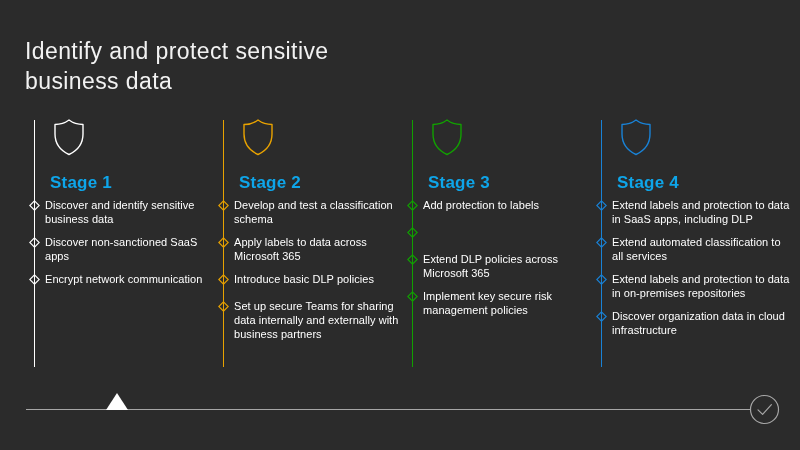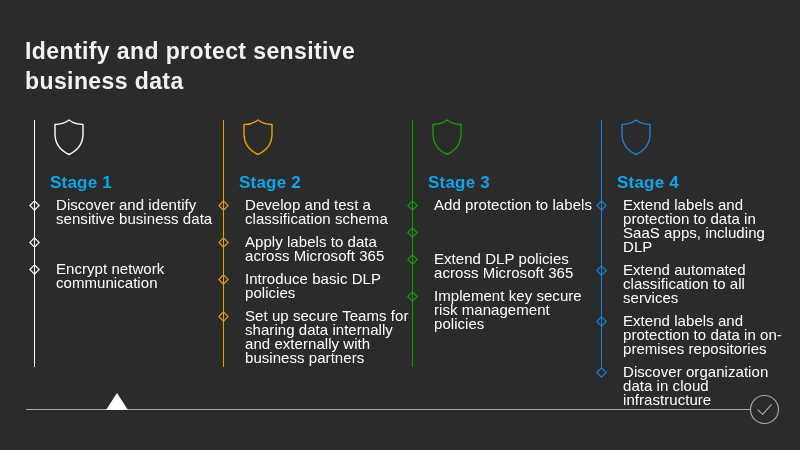--- a/index.html
+++ b/index.html
@@ -28,7 +28,7 @@
     width: 480px;
     color: #f2f2f2;
     font-size: 23px;
-    font-weight: bold;
+    font-weight: normal;
     line-height: 30px;
     letter-spacing: 0.4px;
     white-space: pre-line;

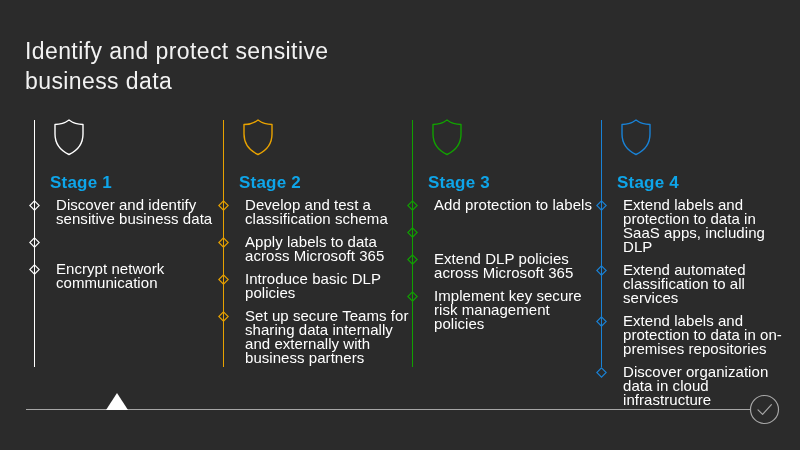--- a/index.html
+++ b/index.html
@@ -109,9 +109,9 @@
   }
   .bullet-text {
     display: block;
-    margin-left: 22px;
+    margin-left: 11px;
     color: #ffffff;
-    font-size: 15px;
+    font-size: 11px;
     line-height: 14px;
     letter-spacing: 0.05px;
   }

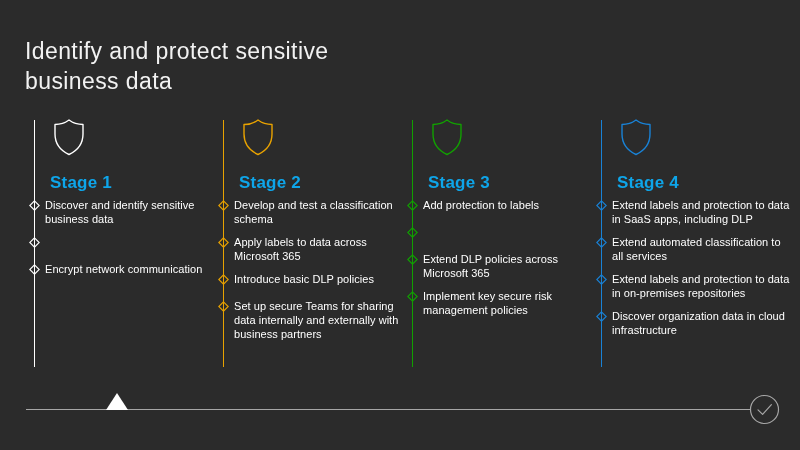--- a/index.html
+++ b/index.html
@@ -187,6 +187,7 @@
                 <path d="M5.5 0.8 L10.2 5.5 L5.5 10.2 L0.8 5.5 Z" fill="none" stroke="#ffffff" stroke-width="1.1"></path>
               </svg>
             </span>
+            <span class="bullet-text">Discover non-sanctioned SaaS apps</span>
           </div>
           <div class="bullet">
             <span class="bullet-marker">

